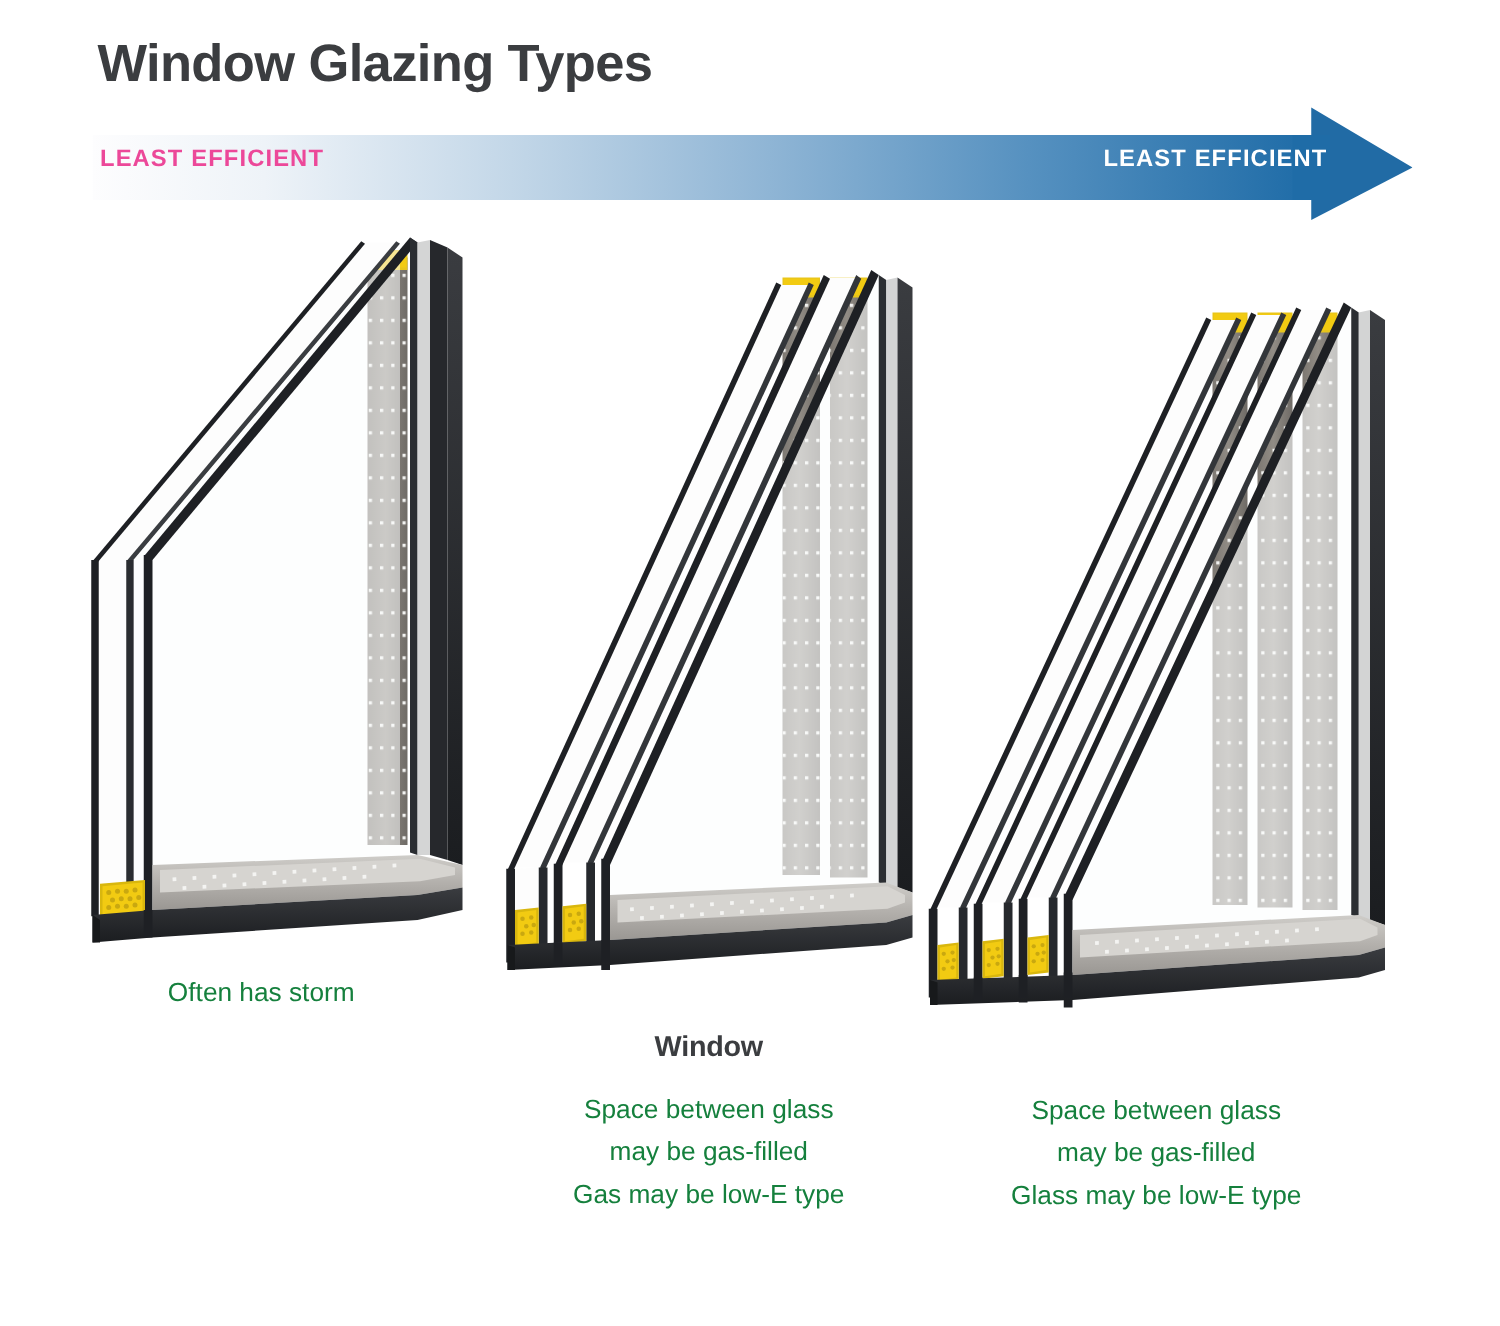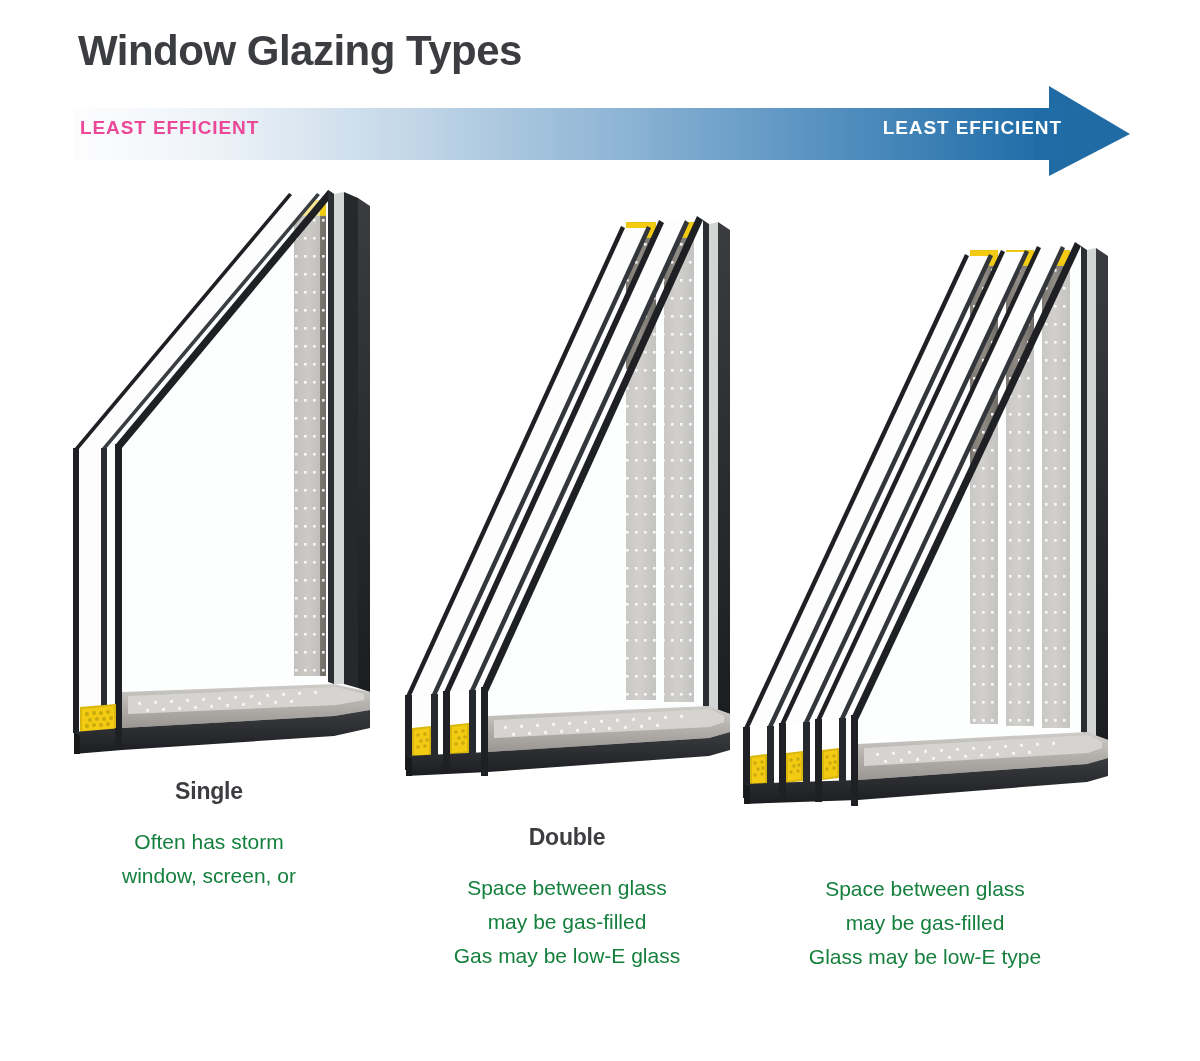--- a/index.html
+++ b/index.html
@@ -428,7 +428,6 @@
   </div>
 
   <div class="caption cap-single">
-    <h3>Single</h3>
     <p>Often has storm</p>
     <p>window, screen, or</p>
   </div>

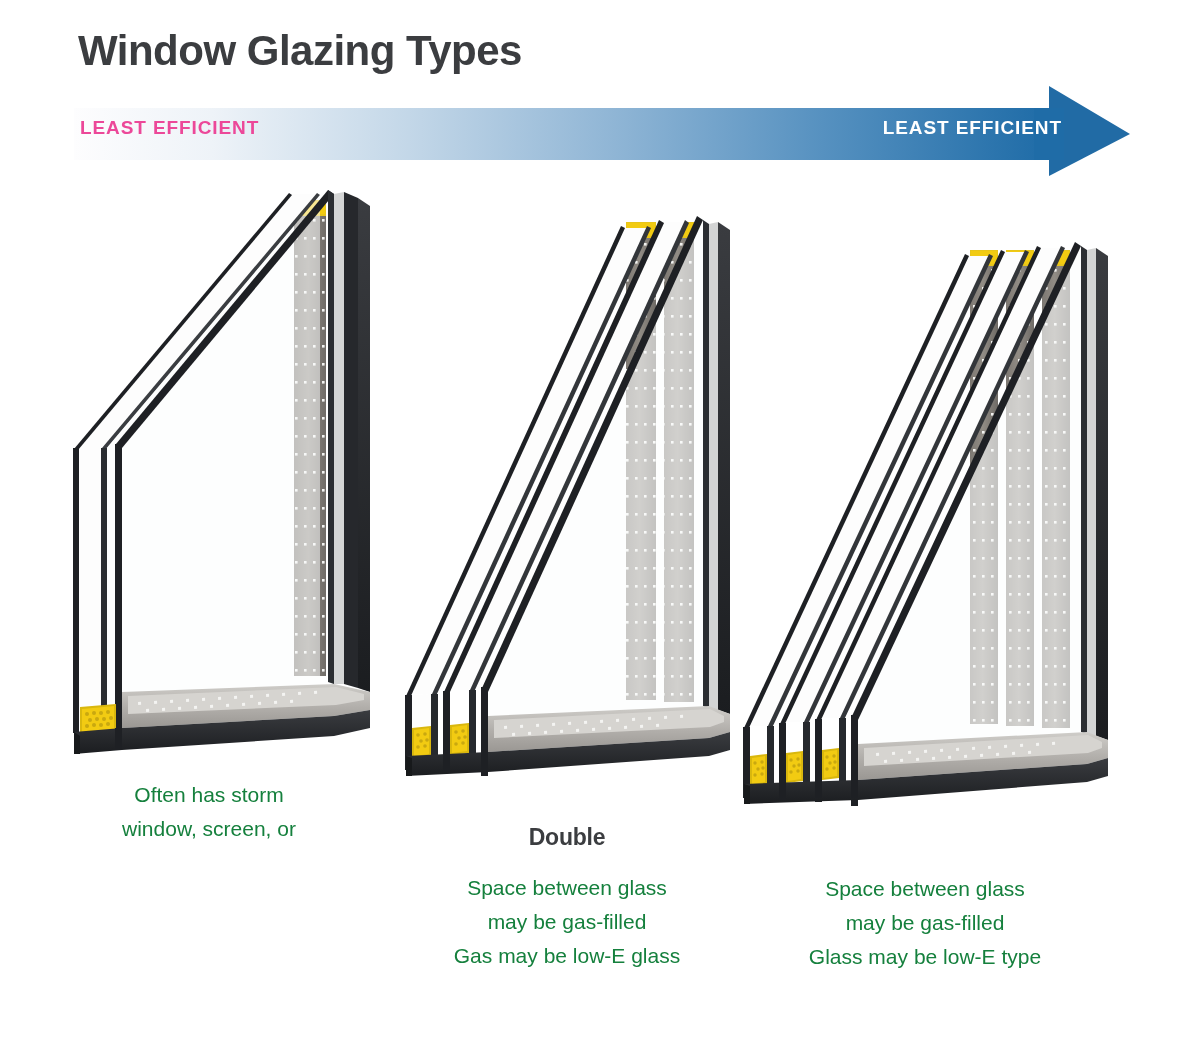--- a/index.html
+++ b/index.html
@@ -429,7 +429,6 @@
 
   <div class="caption cap-single">
     <p>Often has storm</p>
-    <p>window, screen, or</p>
   </div>
 
   <div class="caption cap-double">

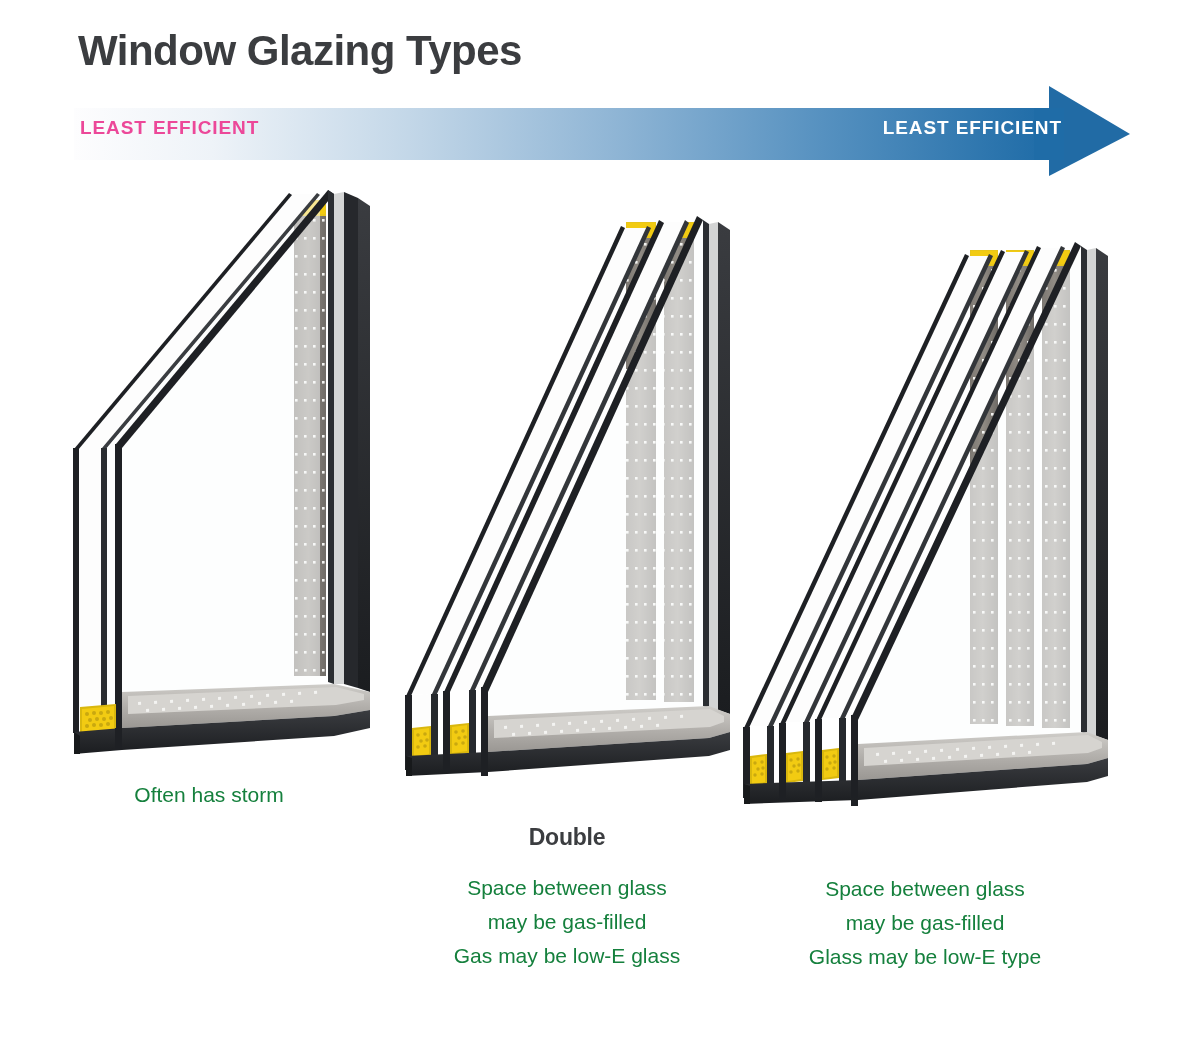--- a/index.html
+++ b/index.html
@@ -432,7 +432,7 @@
   </div>
 
   <div class="caption cap-double">
-    <h3>Double</h3>
+    <h3>Window</h3>
     <p>Space between glass</p>
     <p>may be gas-filled</p>
     <p>Gas may be low-E glass</p>

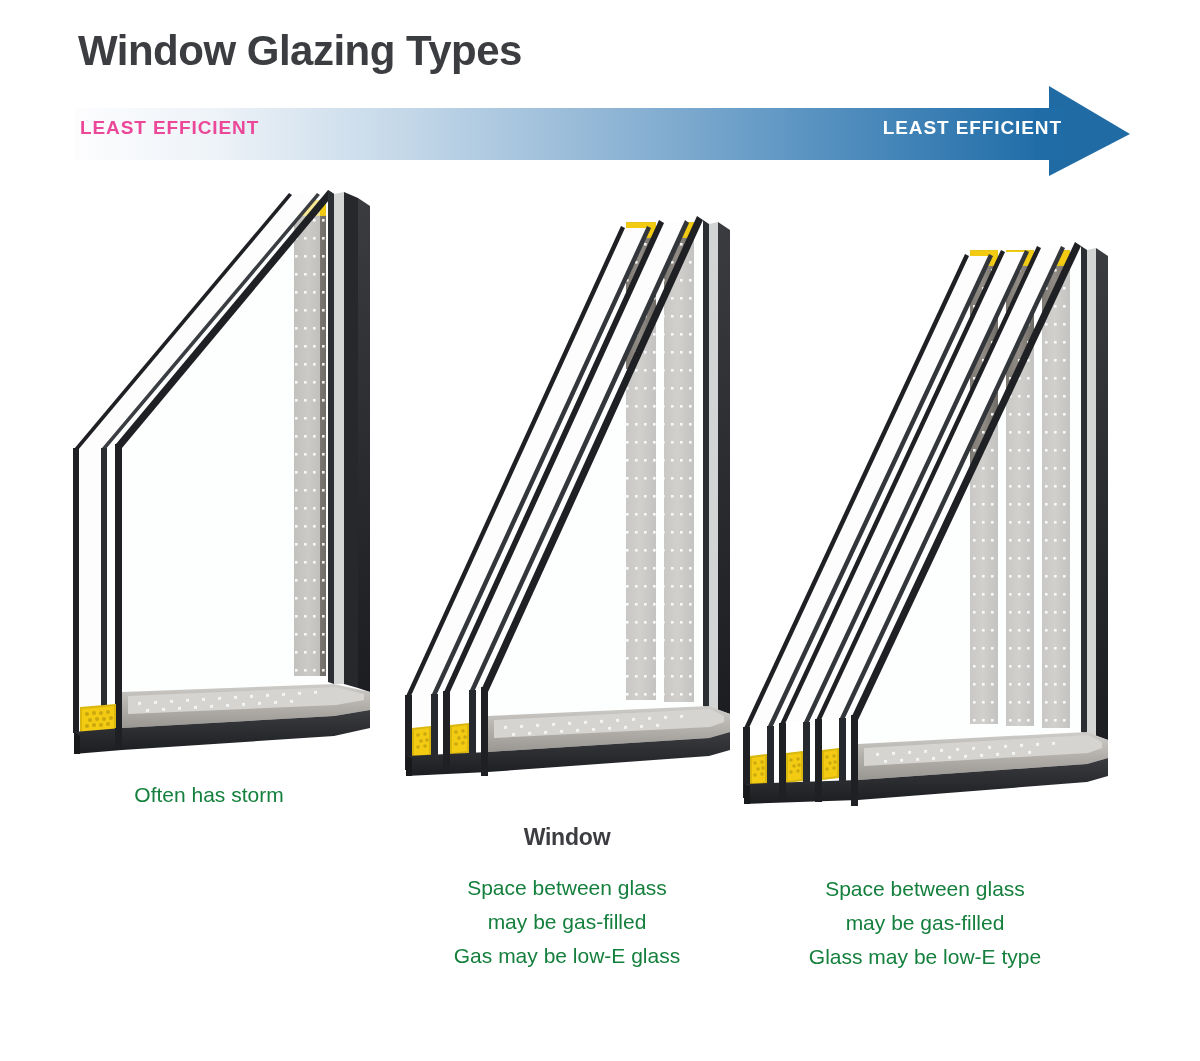--- a/index.html
+++ b/index.html
@@ -435,7 +435,7 @@
     <h3>Window</h3>
     <p>Space between glass</p>
     <p>may be gas-filled</p>
-    <p>Gas may be low-E glass</p>
+    <p>Gas may be low-E type</p>
   </div>
 
   <div class="caption cap-triple">

